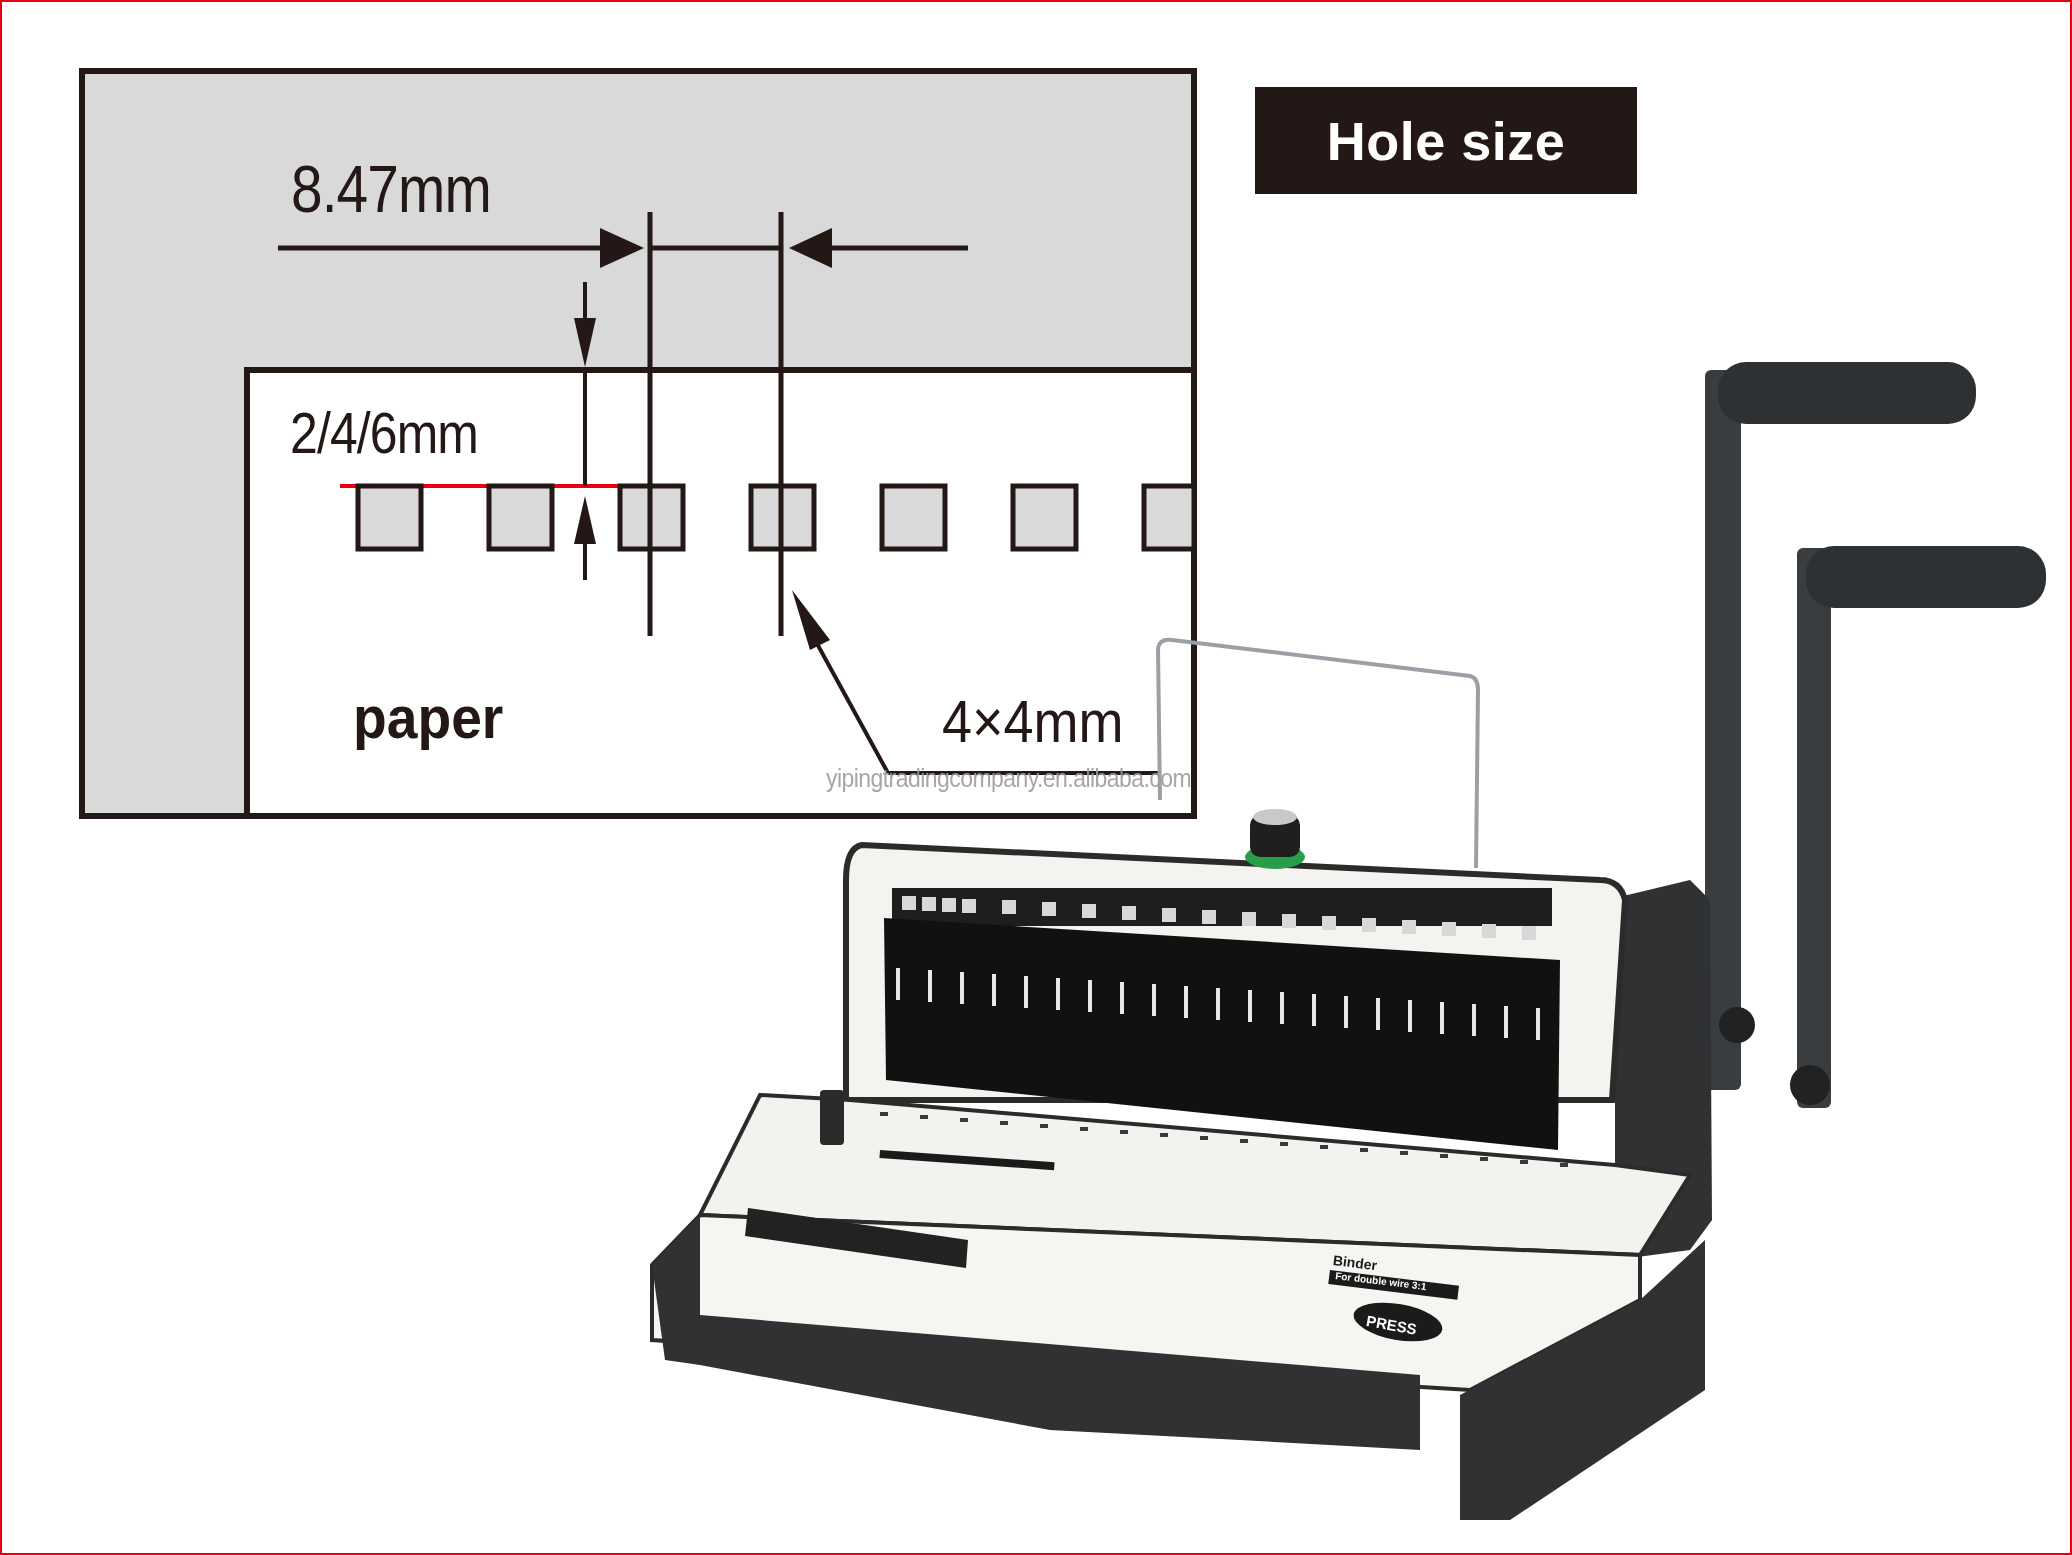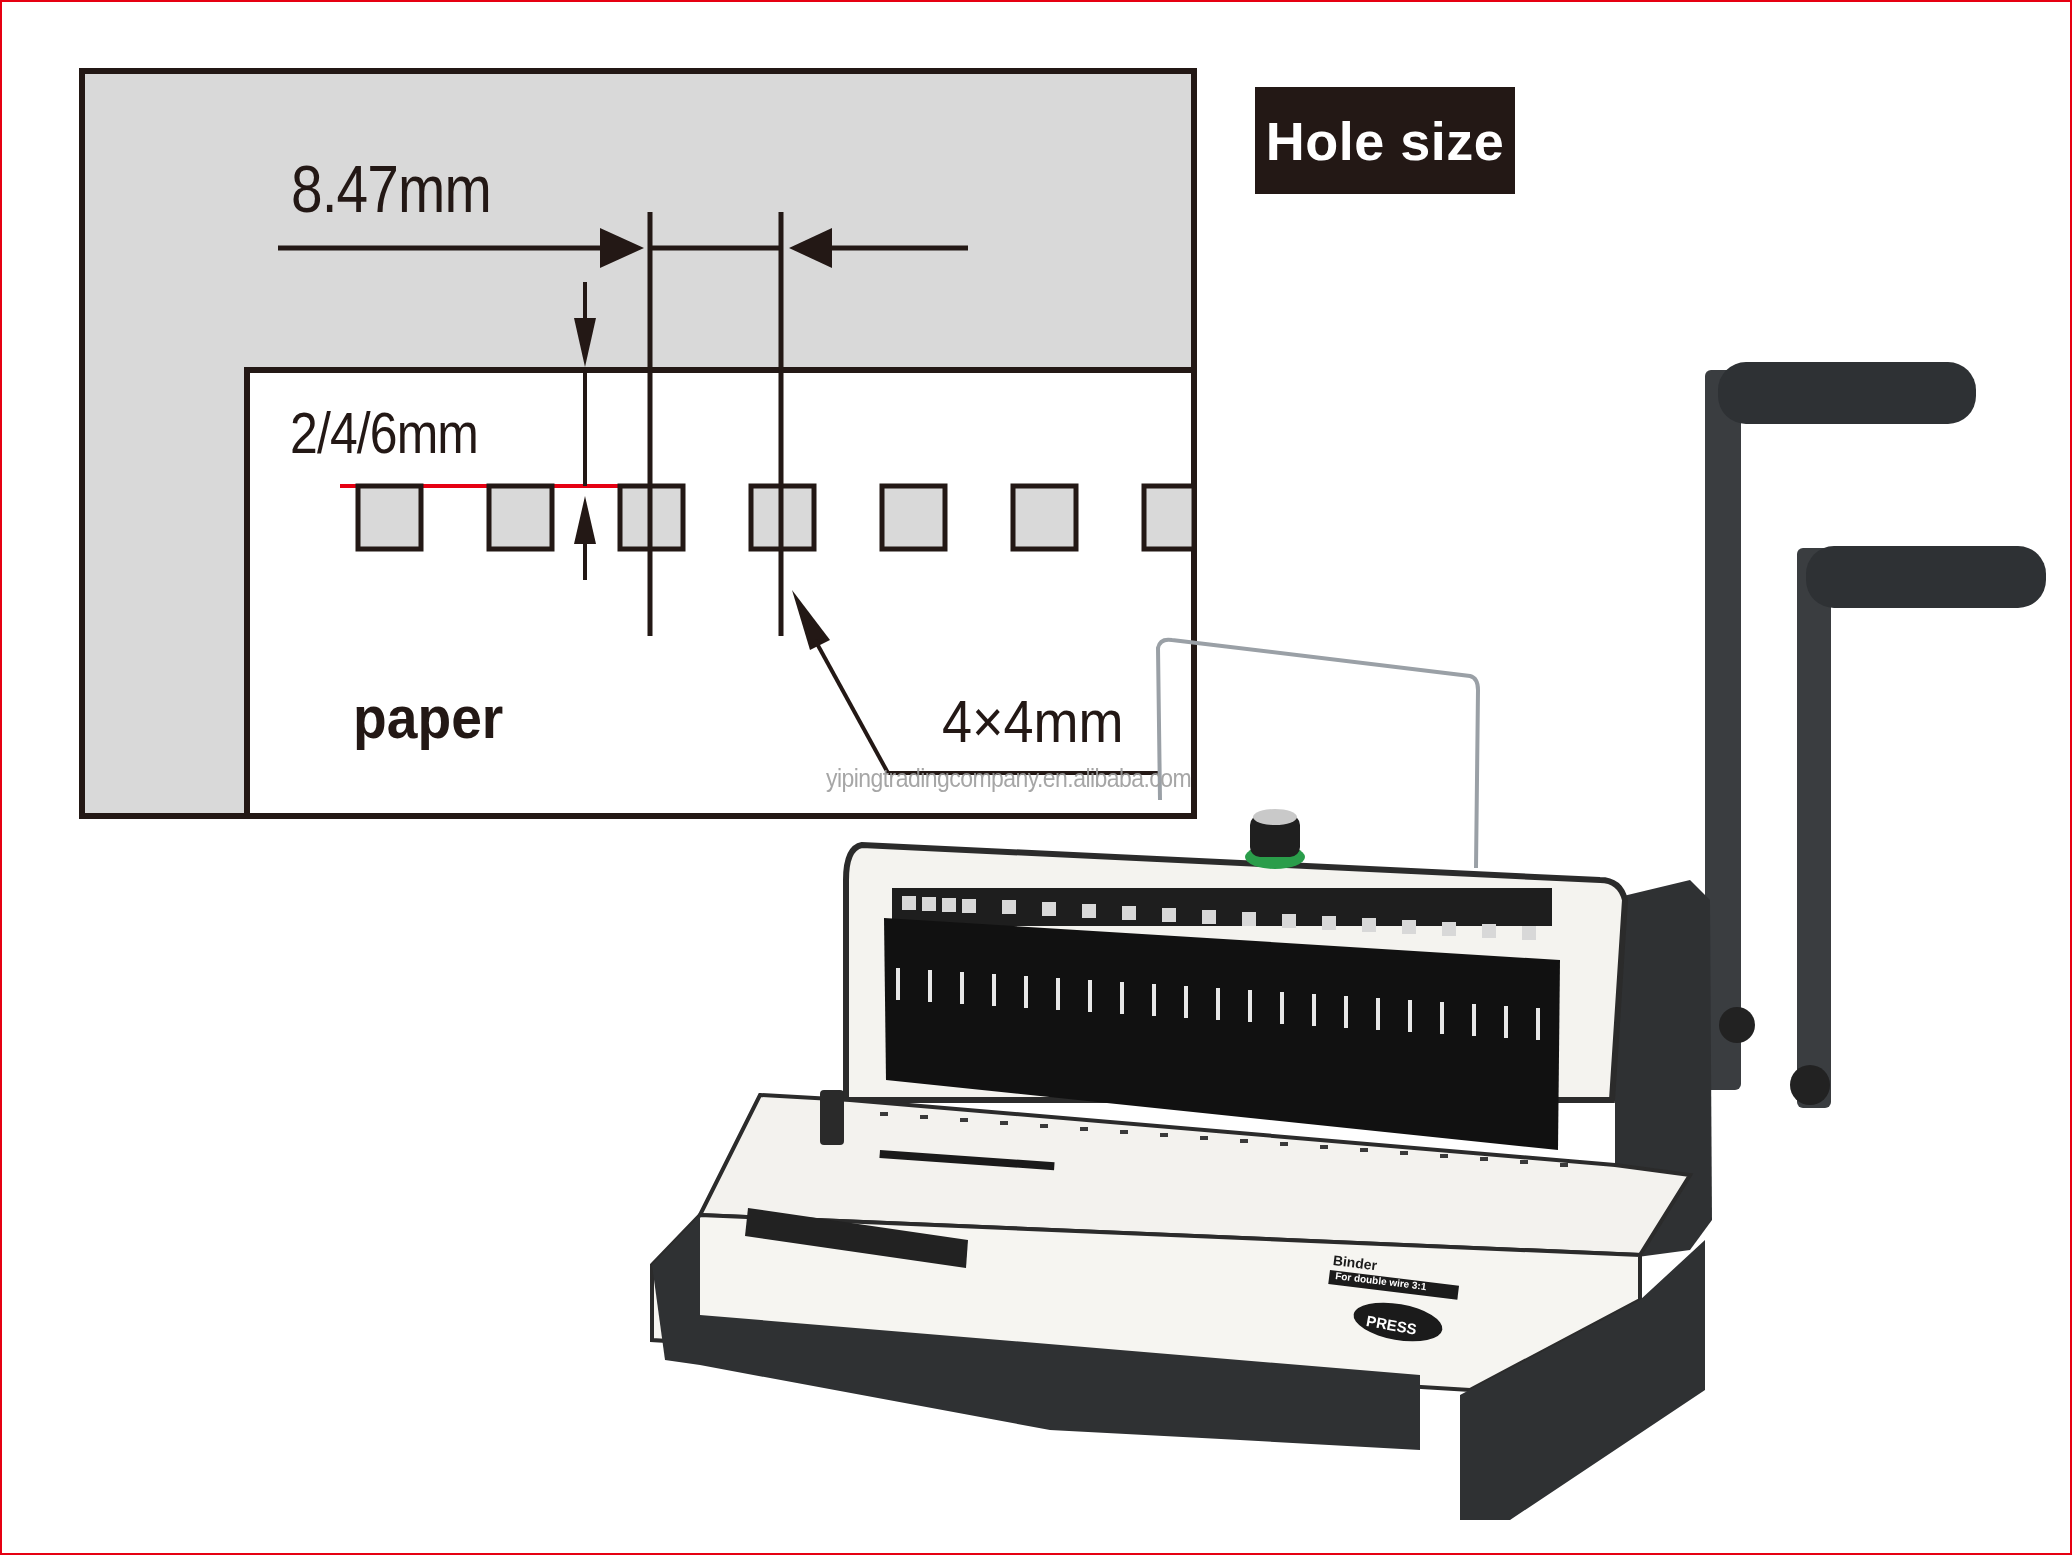--- a/index.html
+++ b/index.html
@@ -15,7 +15,7 @@
   .dim-44 { left: 942px; top: 692px; font-size: 60px; transform: scaleX(0.9); transform-origin: left top; }
   .watermark { position: absolute; left: 826px; top: 764px; font-size: 25px; color: #9d9d9d;
                letter-spacing: -0.6px; white-space: nowrap; transform: scaleX(0.92); transform-origin: left top; opacity: 0.9; }
-  .hole-size { position: absolute; left: 1255px; top: 87px; width: 260px; height: 107px;
+  .hole-size { position: absolute; left: 1255px; top: 87px; width: 382px; height: 107px;
                background: #231815; display: flex; align-items: center; justify-content: center; }
   .hole-size span { color: #ffffff; font-weight: bold; font-size: 54px; letter-spacing: 0.5px; }
 </style>

